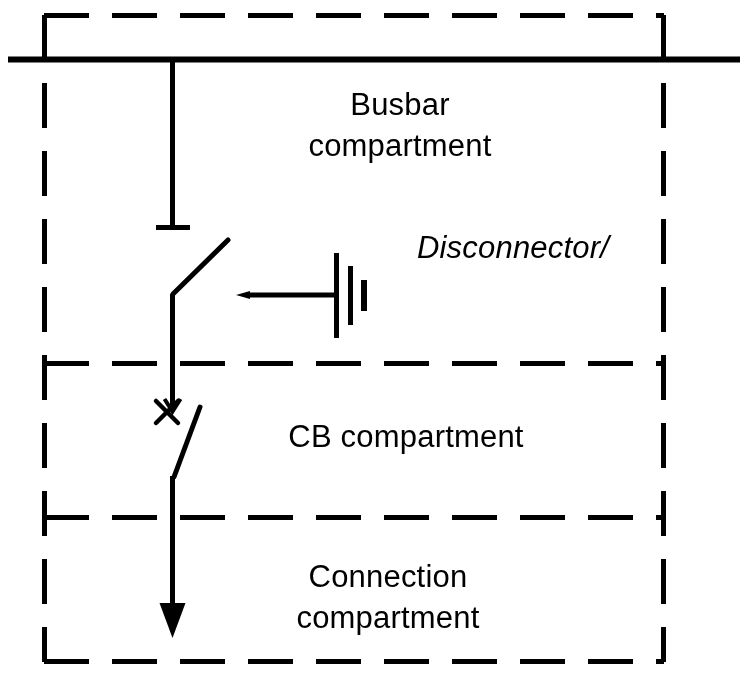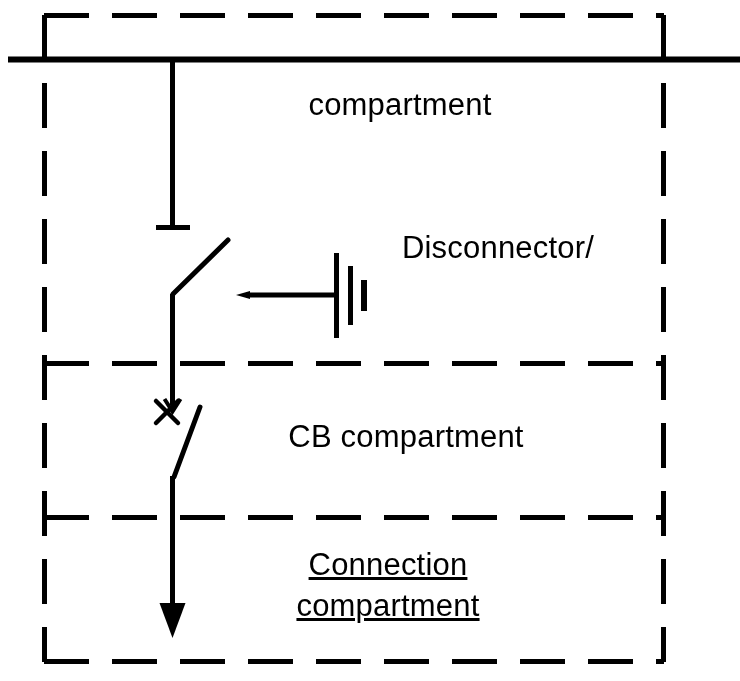--- a/index.html
+++ b/index.html
@@ -82,6 +82,7 @@
   </svg>
 
   <div class="label label-busbar">
+    <div>Busbar</div>
     <div>compartment</div>
   </div>
 

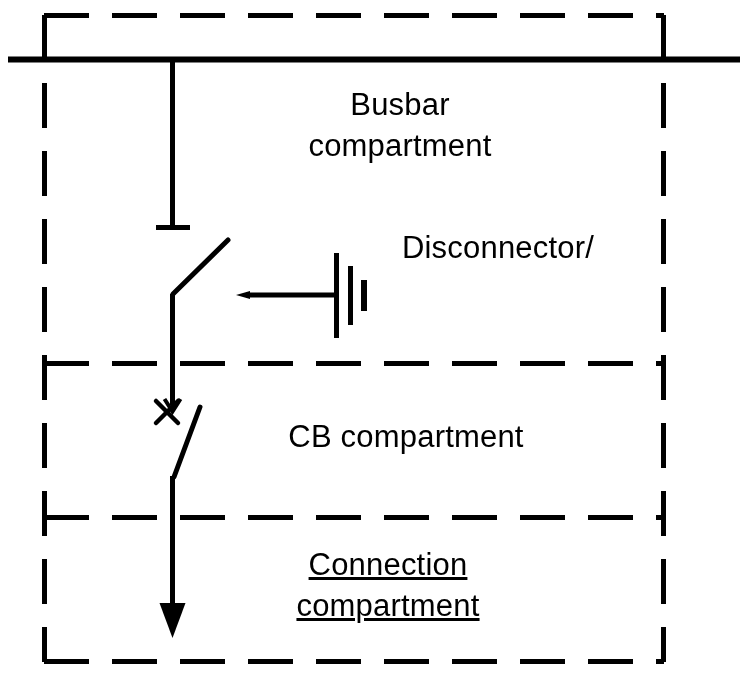--- a/index.html
+++ b/index.html
@@ -27,7 +27,7 @@
     letter-spacing: 0.2px;
   }
   .label-busbar       { left: 400px; top: 84px;  }
-  .label-disconnector { left: 498px; top: 227px; }
+  .label-disconnector { left: 513px; top: 227px; font-style: italic; }
   .label-cb           { left: 406px; top: 416px; text-align: center; }
   .label-connection   { left: 388px; top: 544px; text-decoration: underline; }
 </style>

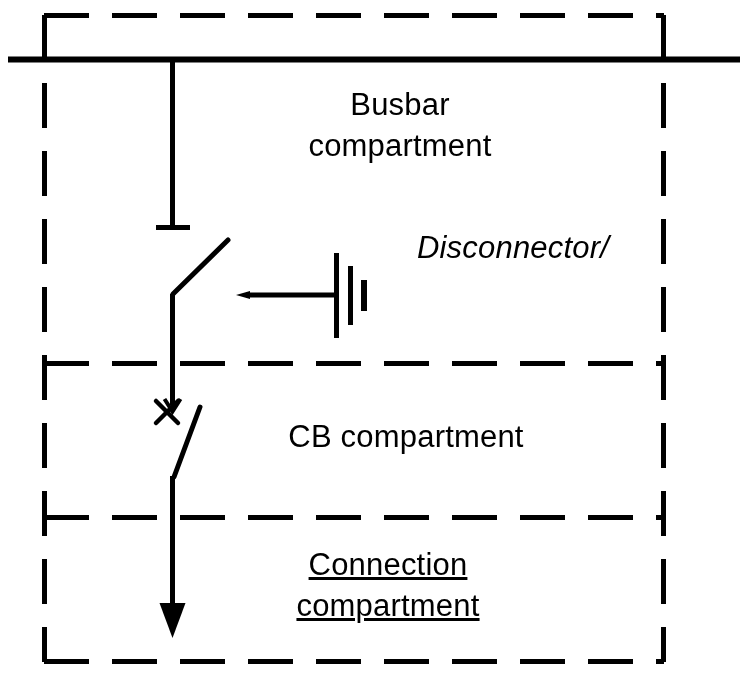--- a/index.html
+++ b/index.html
@@ -29,7 +29,7 @@
   .label-busbar       { left: 400px; top: 84px;  }
   .label-disconnector { left: 513px; top: 227px; font-style: italic; }
   .label-cb           { left: 406px; top: 416px; text-align: center; }
-  .label-connection   { left: 388px; top: 544px; text-decoration: underline; }
+  .label-connection   { left: 388px; top: 556px; }
 </style>
 </head>
 <body>

